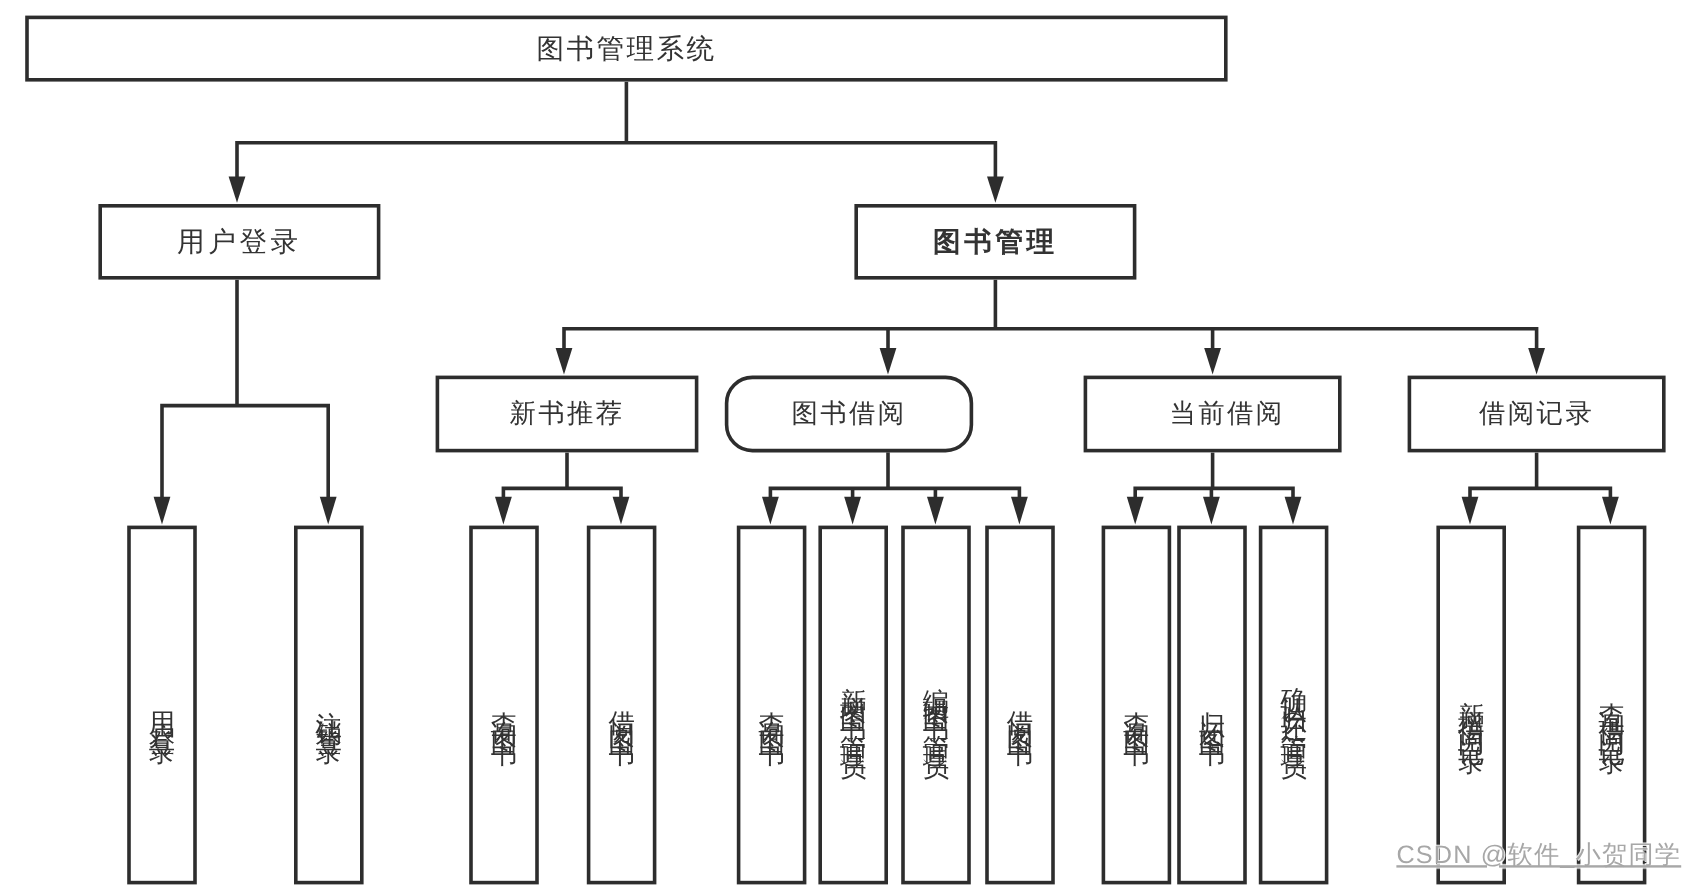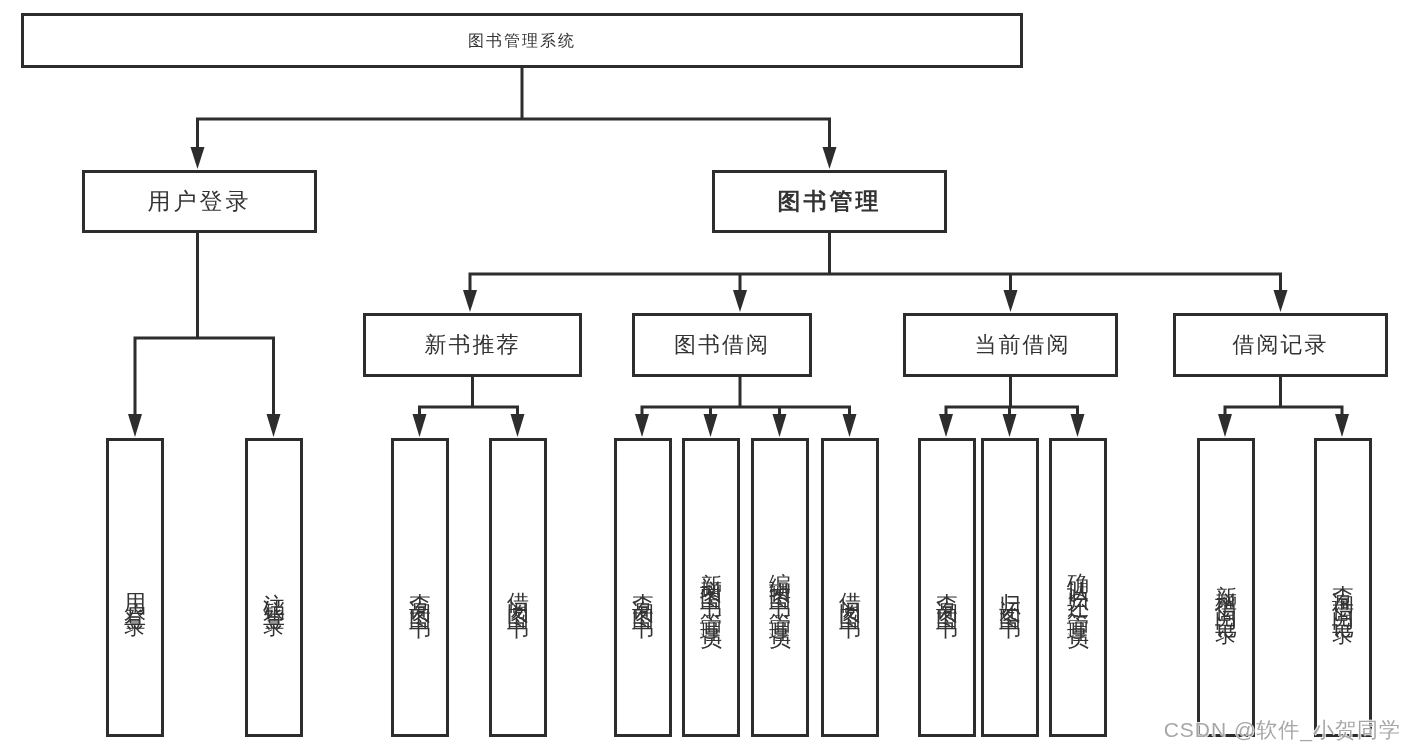--- a/index.html
+++ b/index.html
@@ -31,7 +31,7 @@
   }
   .root-box {
     left: 21px; top: 13px; width: 1002px; height: 55px;
-    font-size: 16px; letter-spacing: 2px;
+    font-size: 23px; letter-spacing: 2px;
   }
   .l1-box { top: 170px; height: 63px; width: 235px; font-size: 23px; letter-spacing: 3px; }
   .l1-user  { left: 82px; }

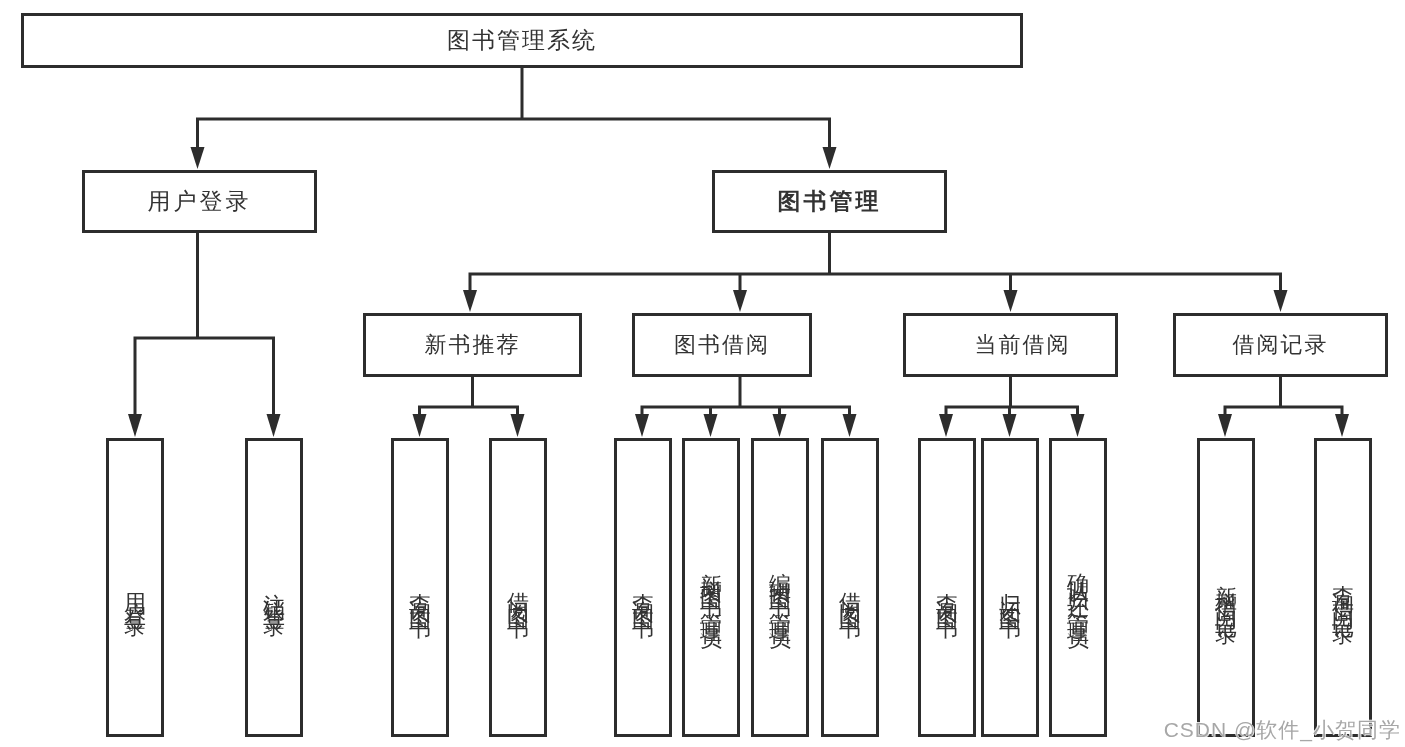--- a/index.html
+++ b/index.html
@@ -38,7 +38,7 @@
   .l1-book  { left: 712px; font-weight: bold; }
   .l2-box { top: 313px; height: 64px; font-size: 22px; letter-spacing: 2px; }
   .l2-a { left: 363px; width: 219px; text-align: right; }
-  .l2-b { left: 632px; width: 180px; }
+  .l2-b { left: 604px; width: 207px; border-radius: 23px; }
   .l2-c { left: 903px; width: 215px; padding-left: 24px; }
   .l2-d { left: 1173px; width: 215px; }
   .leaf {

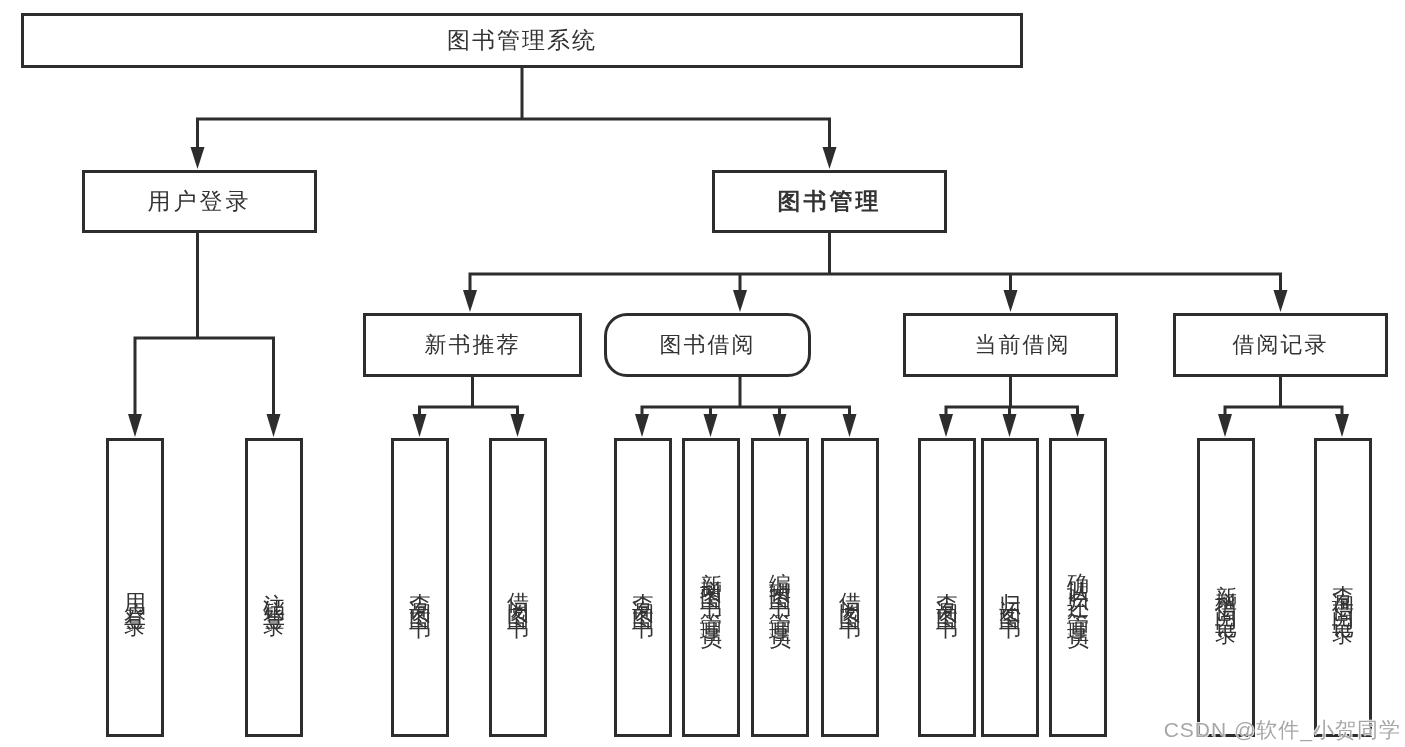--- a/index.html
+++ b/index.html
@@ -66,13 +66,14 @@
   .watermark {
     position: absolute;
     right: 4px;
-    bottom: 3px;
+    bottom: 21px;
     font-size: 21px;
     color: #a7a7a7;
     letter-spacing: 1px;
     text-shadow: 1px 1px 0 rgba(255,255,255,0.85), -1px -1px 0 rgba(255,255,255,0.85);
     z-index: 5;
     white-space: nowrap;
+    text-decoration: underline;
   }
 </style>
 </head>

